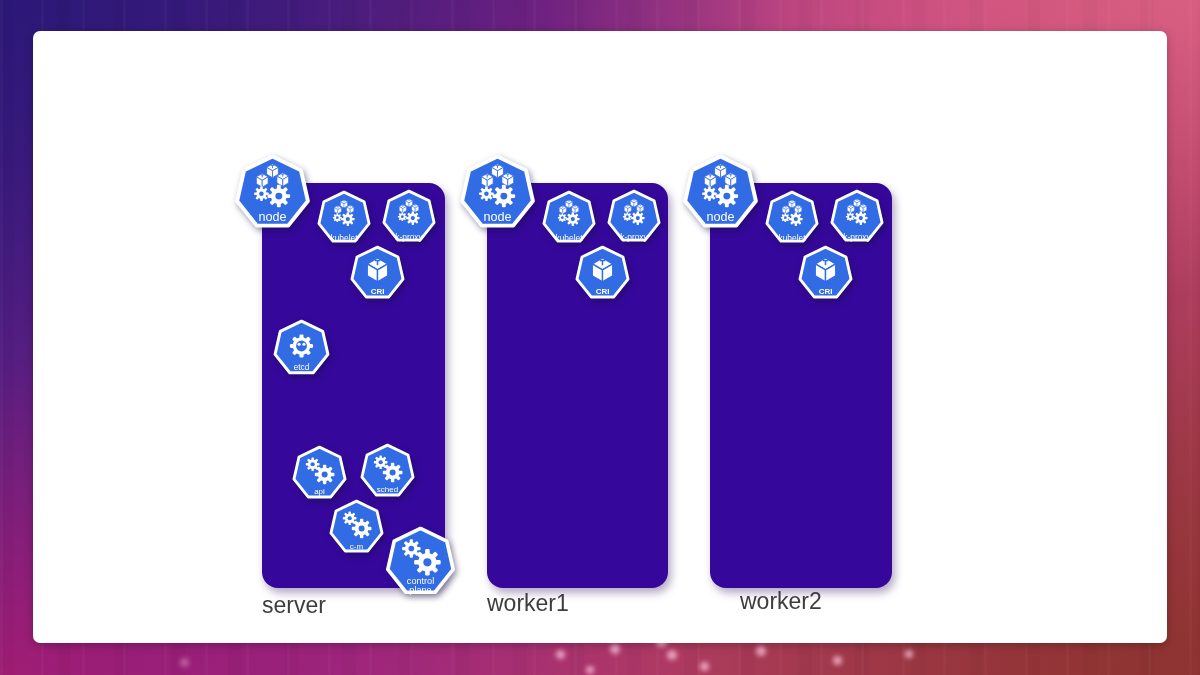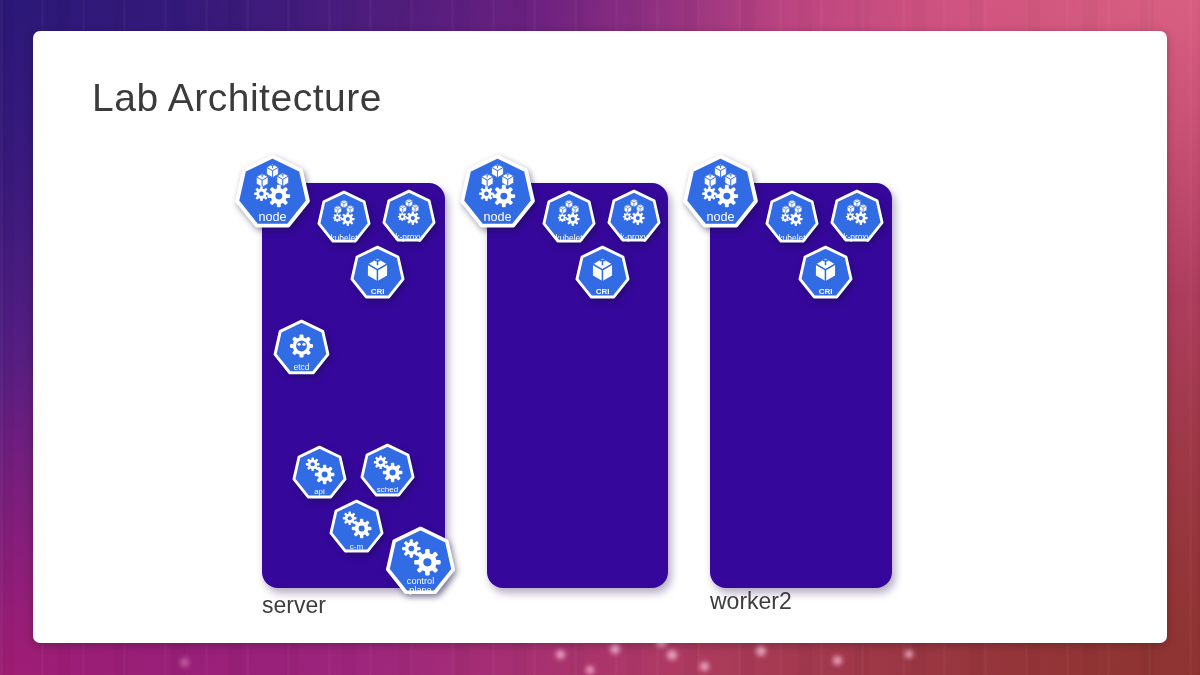--- a/index.html
+++ b/index.html
@@ -111,7 +111,6 @@
   </svg>
 
   <div class="panel"></div>
-  <div class="title">Lab Architecture</div>
 
   <div class="block" style="left:262px;top:183px;width:183px;height:405px"></div>
   <div class="block" style="left:487px;top:183px;width:181px;height:405px"></div>

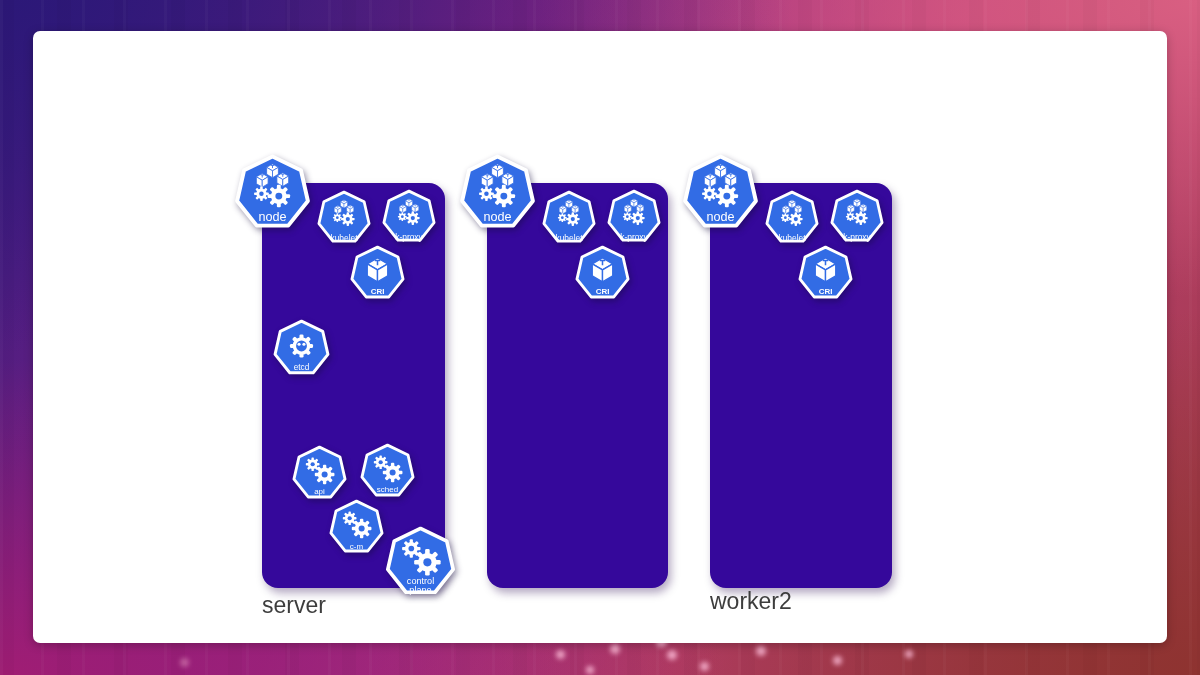--- a/index.html
+++ b/index.html
@@ -206,6 +206,7 @@
   </svg>
 
   <div class="cluster-label" style="left:262px;top:592px;width:183px">server</div>
+  <div class="cluster-label" style="left:487px;top:590px;width:181px">worker1</div>
   <div class="cluster-label" style="left:710px;top:588px;width:182px">worker2</div>
 
 </div>

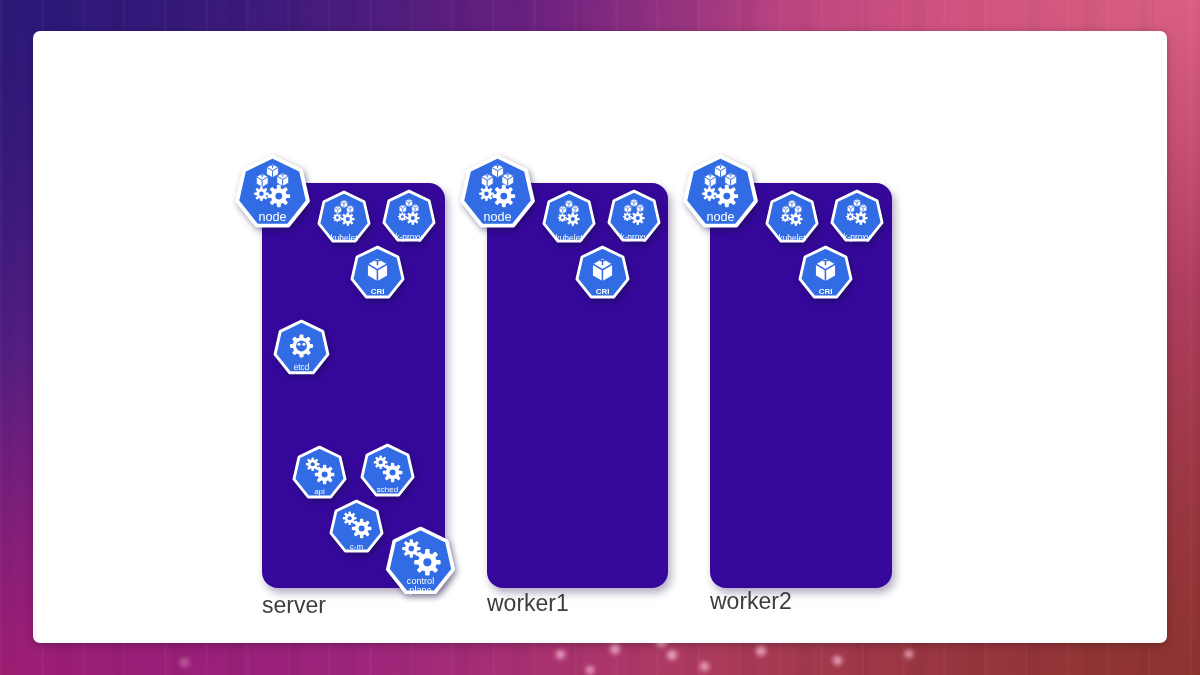--- a/index.html
+++ b/index.html
@@ -207,7 +207,7 @@
 
   <div class="cluster-label" style="left:262px;top:592px;width:183px">server</div>
   <div class="cluster-label" style="left:487px;top:590px;width:181px">worker1</div>
-  <div class="cluster-label" style="left:710px;top:588px;width:182px">worker2</div>
+  <div class="cluster-label" style="left:740px;top:588px;width:182px">worker2</div>
 
 </div>
 

